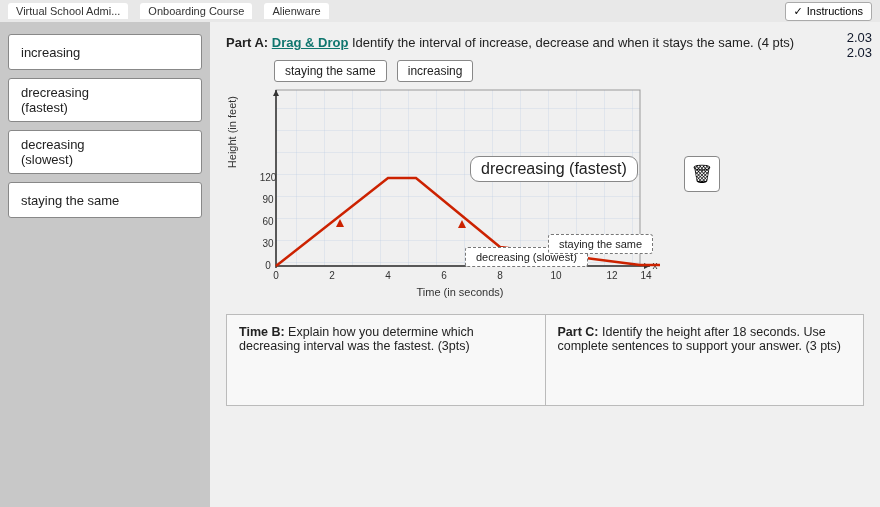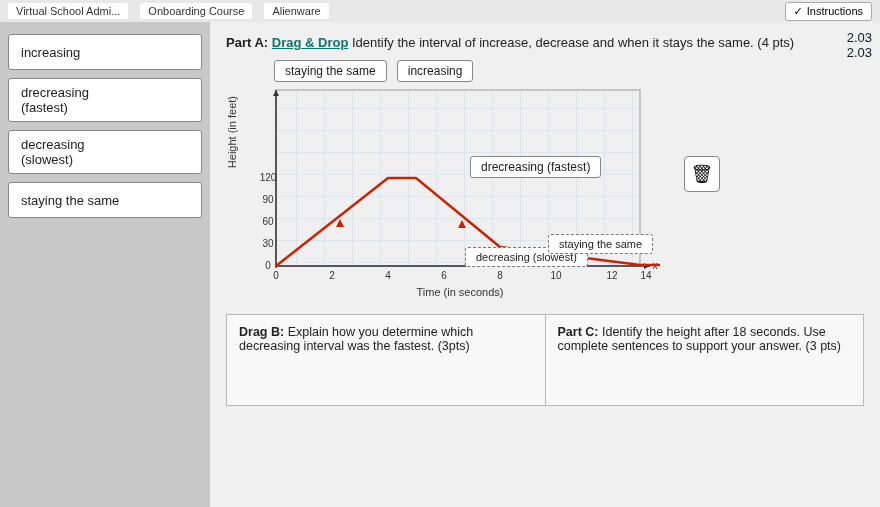--- a/index.html
+++ b/index.html
@@ -279,7 +279,7 @@
           </svg>
 
           <div style="position:absolute; top:70px; left:230px;">
-            <div class="graph-label" style="white-space:nowrap; font-size:12px;">drecreasing (fastest)</div>
+            <div class="graph-label" style="white-space:nowrap; font-size:16px;border-radius:9px;">drecreasing (fastest)</div>
           </div>
 
           <div style="position:absolute; top:120px; left:225px;">

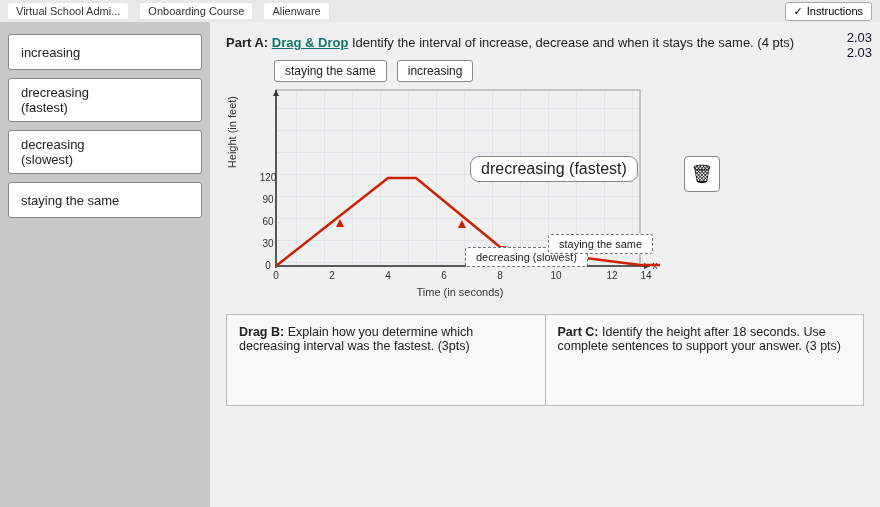--- a/index.html
+++ b/index.html
@@ -299,7 +299,7 @@
 
     <div class="bottom-panels">
       <div class="bottom-panel">
-        <span class="part-label">Drag B:</span>
+        <span class="part-label">Time B:</span>
         <span>Explain how you determine which decreasing interval was the fastest. (3pts)</span>
       </div>
       <div class="bottom-panel">

